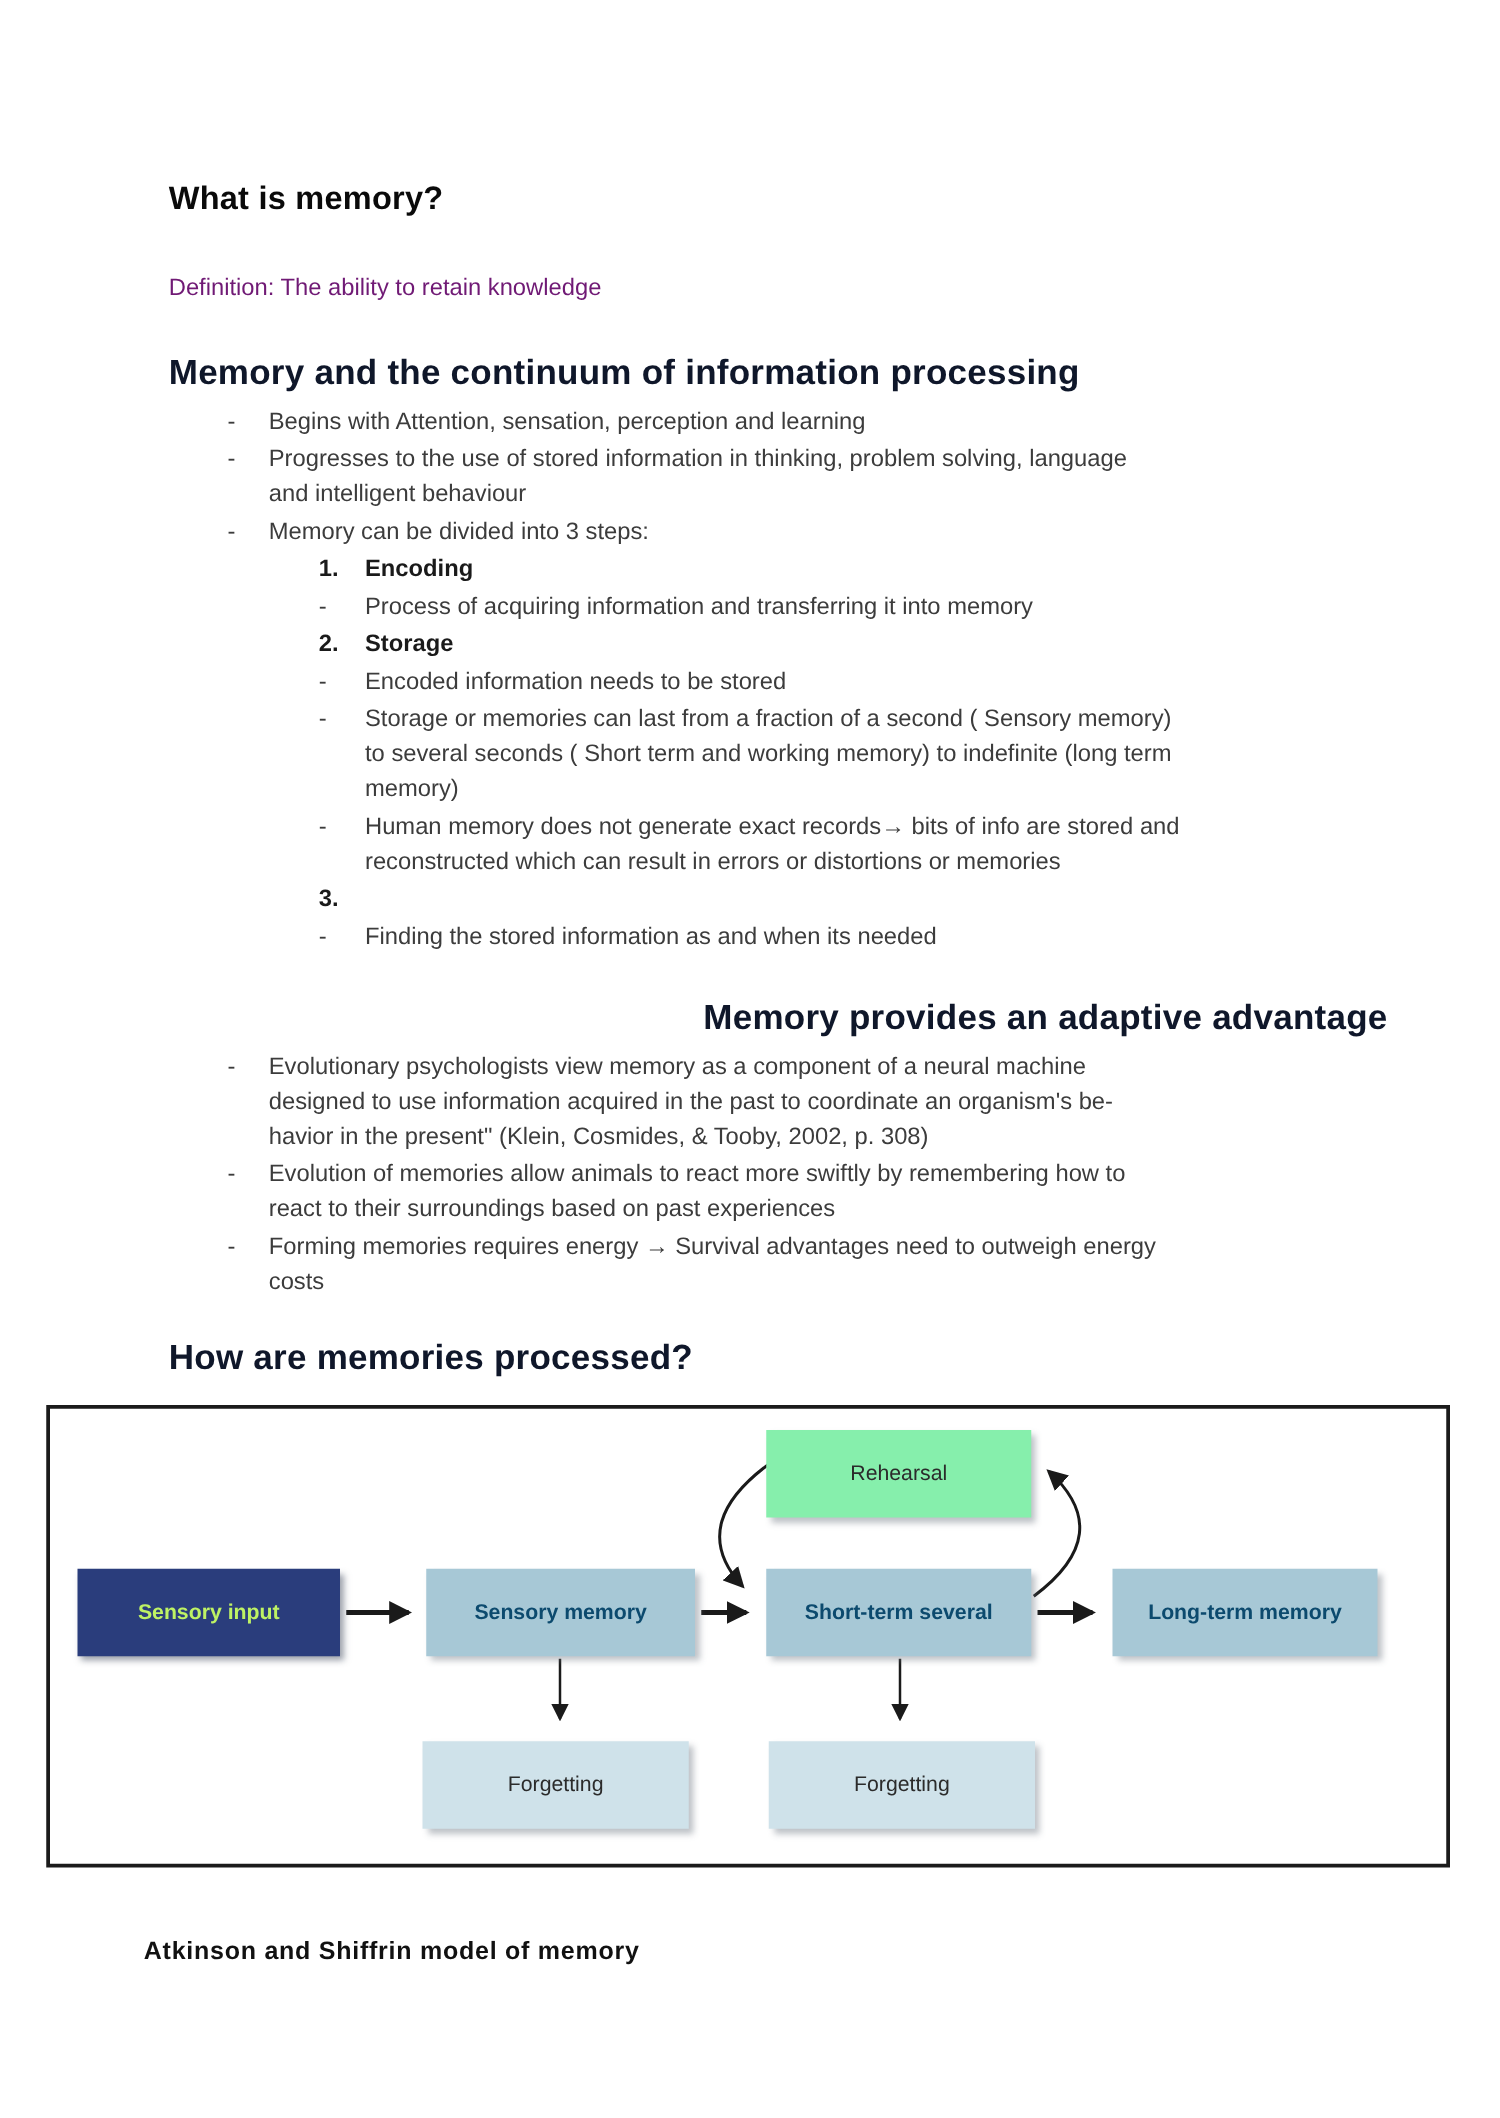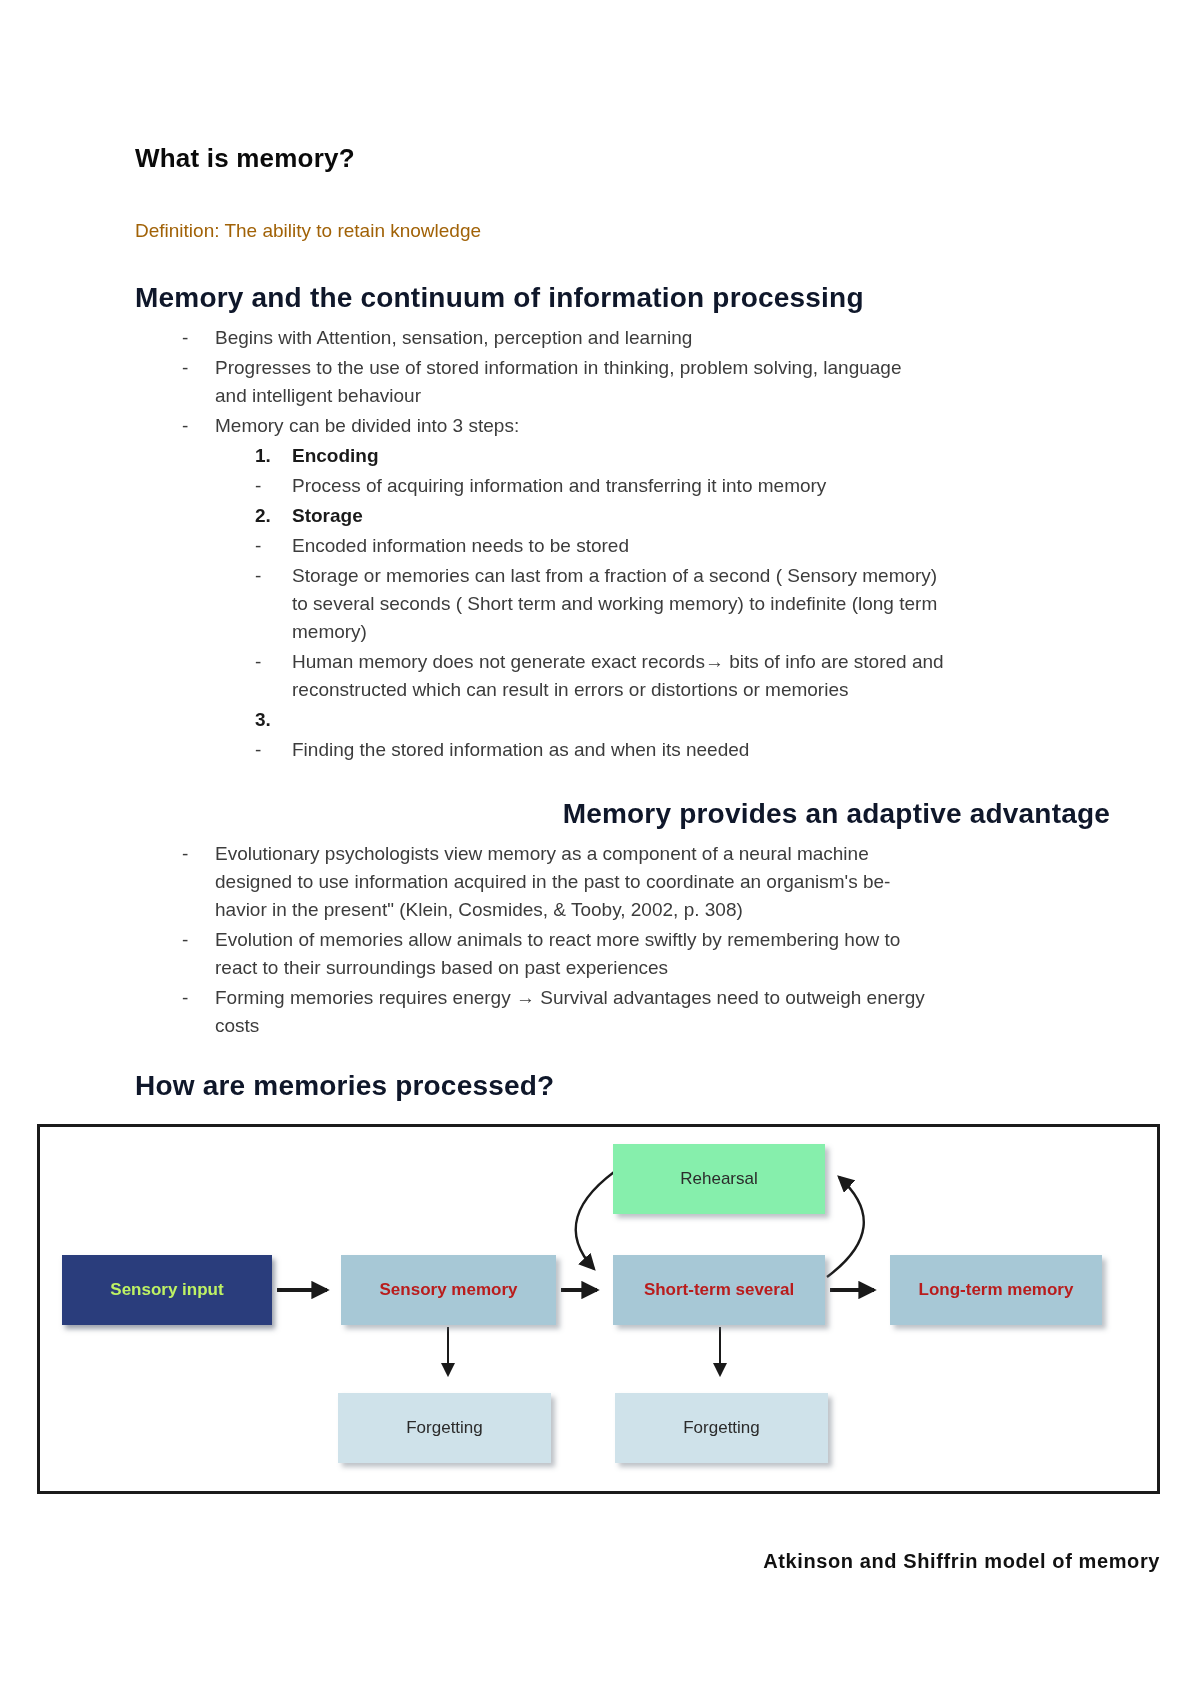--- a/index.html
+++ b/index.html
@@ -9,7 +9,7 @@
   }
   .content{padding:143px 90px 0 135px;}
   h1{font-size:26px;font-weight:bold;color:#0a0a0a;margin:0;letter-spacing:.2px;}
-  .definition{font-size:19px;margin:46px 0 0 0;color:#a16207;}
+  .definition{font-size:19px;margin:46px 0 0 0;color:#701a75;}
   h2{font-size:28px;font-weight:bold;color:#0f172a;margin:40px 0 10px 0;letter-spacing:.2px;}
   h2.adaptive{margin-top:34px;text-align:right;}
   h2.processed{margin-top:30px;margin-bottom:0;}

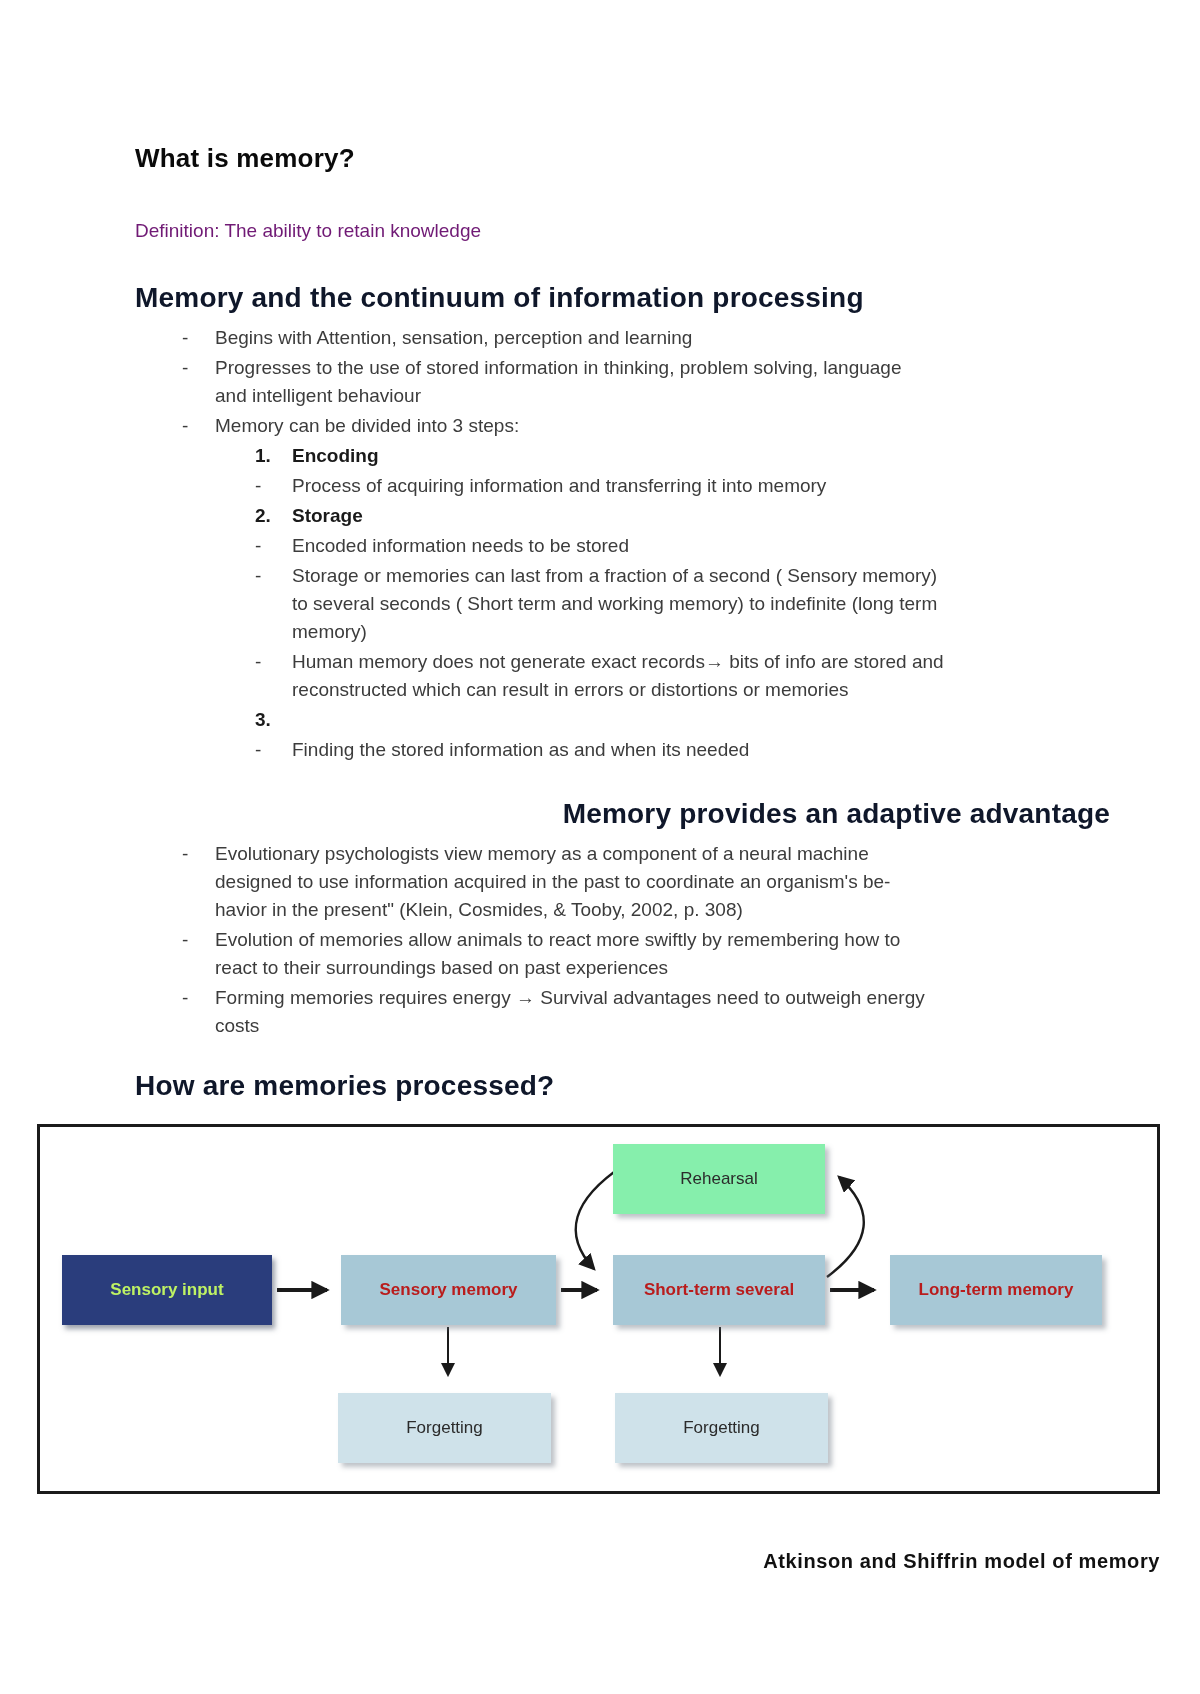--- a/index.html
+++ b/index.html
@@ -30,7 +30,7 @@
     font-size:17px;color:#2b2b2b;text-align:center;
     box-shadow:4px 4px 5px rgba(110,120,130,.45);
   }
-  .dbox.bold{font-weight:bold;color:#b91c1c;}
+  .dbox.bold{font-weight:bold;color:#0c4a6e;}
   #sensory-input{left:22px;top:128px;width:210px;height:70px;color:#bef264;font-weight:bold;box-shadow:3px 4px 5px rgba(60,70,90,.5);}
   #sensory-memory{left:301px;top:128px;width:215px;height:70px;}
   #short-term{left:573px;top:128px;width:212px;height:70px;}

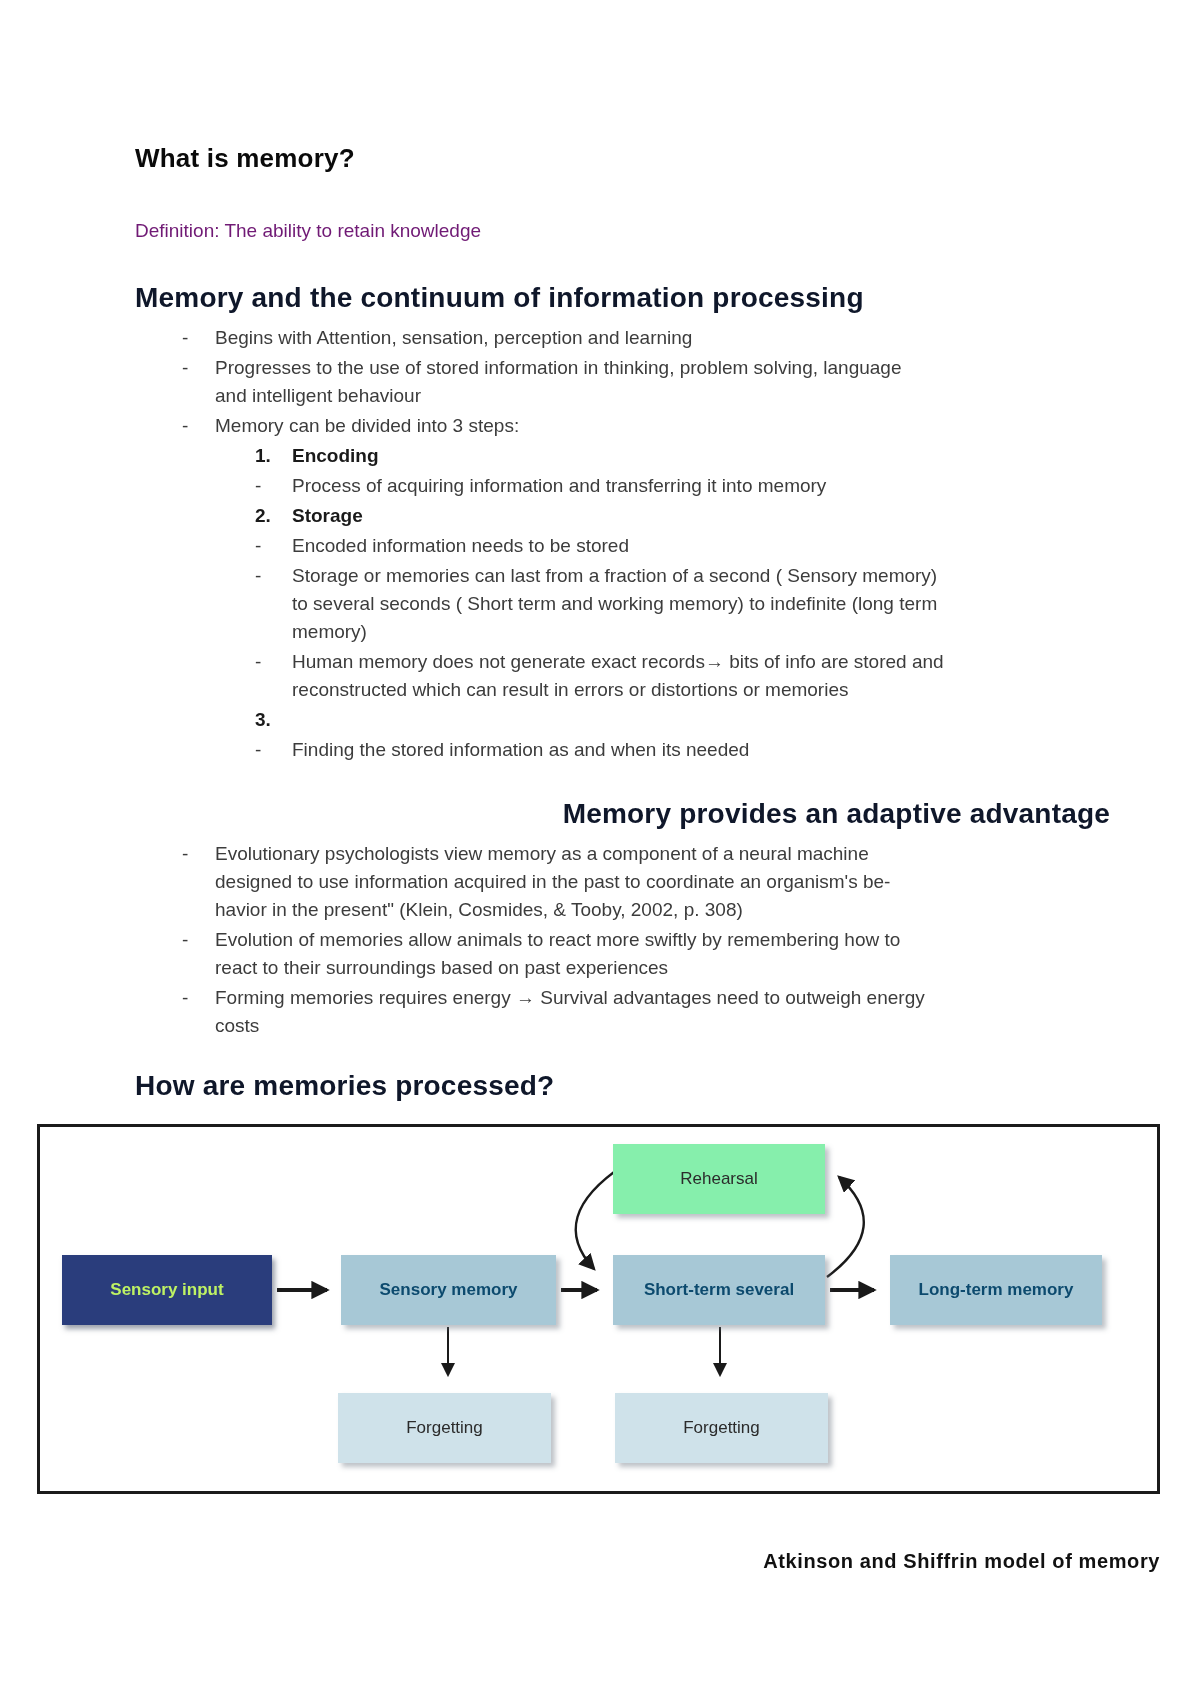--- a/index.html
+++ b/index.html
@@ -40,7 +40,7 @@
   #forgetting-right{left:575px;top:266px;width:213px;height:70px;}
   .caption{
     margin:56px 0 0 37px;width:1123px;box-sizing:border-box;padding-left:78px;
-    text-align:right;font-size:20px;font-weight:bold;color:#111;letter-spacing:.6px;
+    text-align:left;font-size:20px;font-weight:bold;color:#111;letter-spacing:.6px;
   }
 </style>
 </head>

